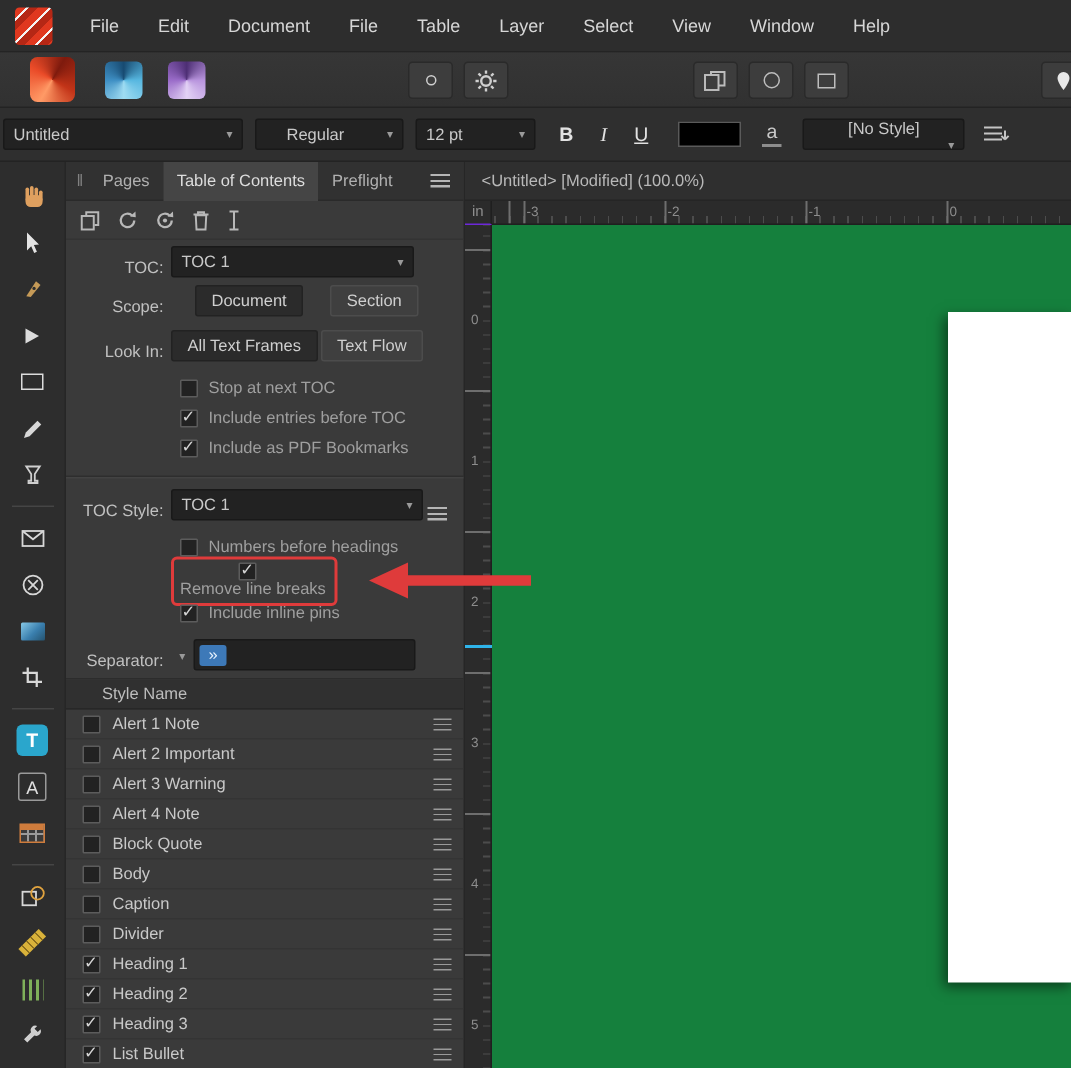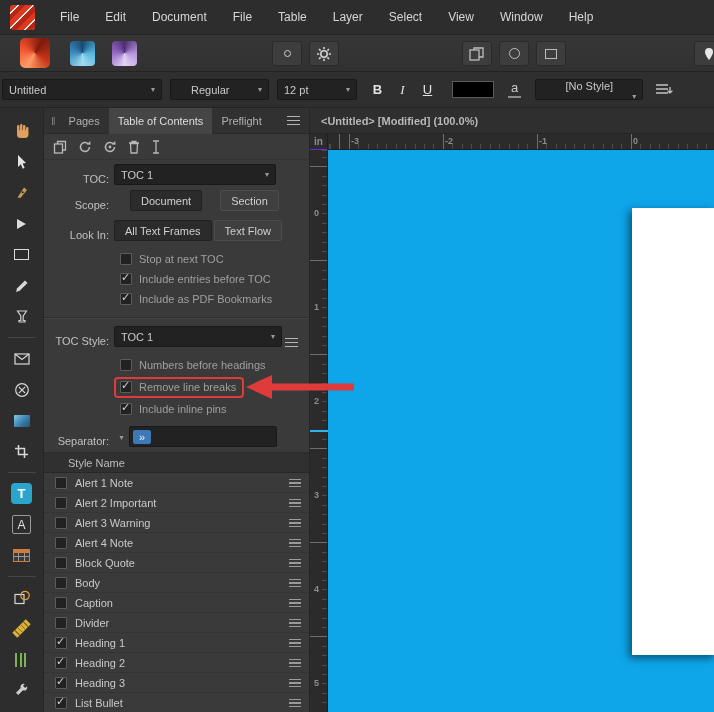--- a/index.html
+++ b/index.html
@@ -121,7 +121,7 @@
     background:linear-gradient(#9a9a9a 0 1.2px,transparent 1.2px 3.4px,#9a9a9a 3.4px 4.6px,transparent 4.6px 6.8px,#9a9a9a 6.8px 8px); }
 
   
-  .canvas { flex:1; position:relative; background:#0ea5e9; overflow:hidden;font-weight:bold; }
+  .canvas { flex:1; position:relative; background:#15803d; overflow:hidden; }
   .doc-bar { height:26px; background:#2f2f2f; border-bottom:1px solid #252525; display:flex;
              align-items:center; padding-left:11px; color:#b8b8b8; font-size:11px; }
   .corner { position:absolute; top:26px; left:0; width:18px; height:16px; background:#2b2b2b;

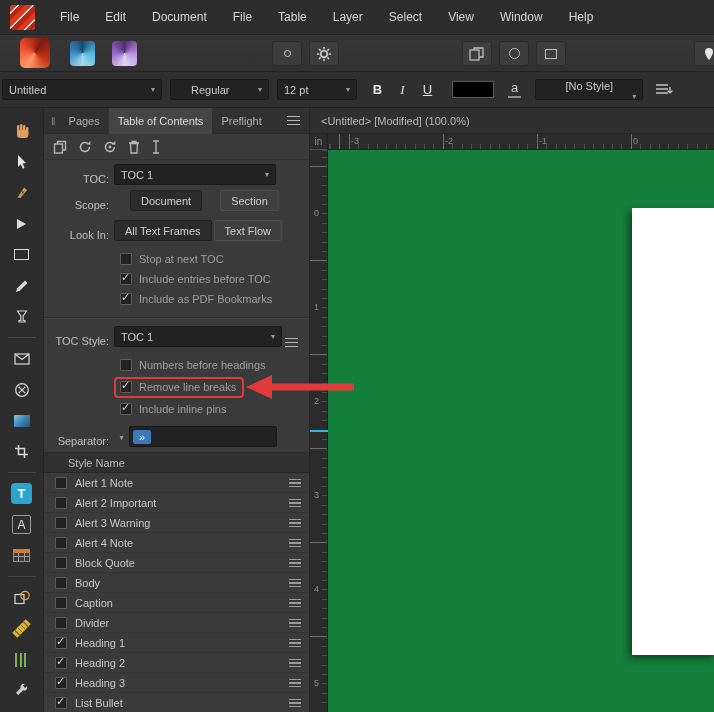--- a/index.html
+++ b/index.html
@@ -103,7 +103,7 @@
   .chk-label { color:#9f9f9f; }
   .hl-wrap { display:inline-flex; align-items:center; padding:2px 6px 3px 4px; margin:-3px 0 -3px -6px;
              border:2px solid transparent; border-radius:4px; }
-  .hl-wrap.hl { border-color:#df3b3b; }
+  .hl-wrap.hl { border-color:#df3b3b;flex-direction:column; }
   .hline { height:1px; background:#2e2e2e; margin-top:8px; box-shadow:0 1px 0 #434343; flex:none; }
   .sep-dd { width:15px; height:19px; display:flex; align-items:center; justify-content:center;
             color:#9a9a9a; font-size:8px; flex:none; }

